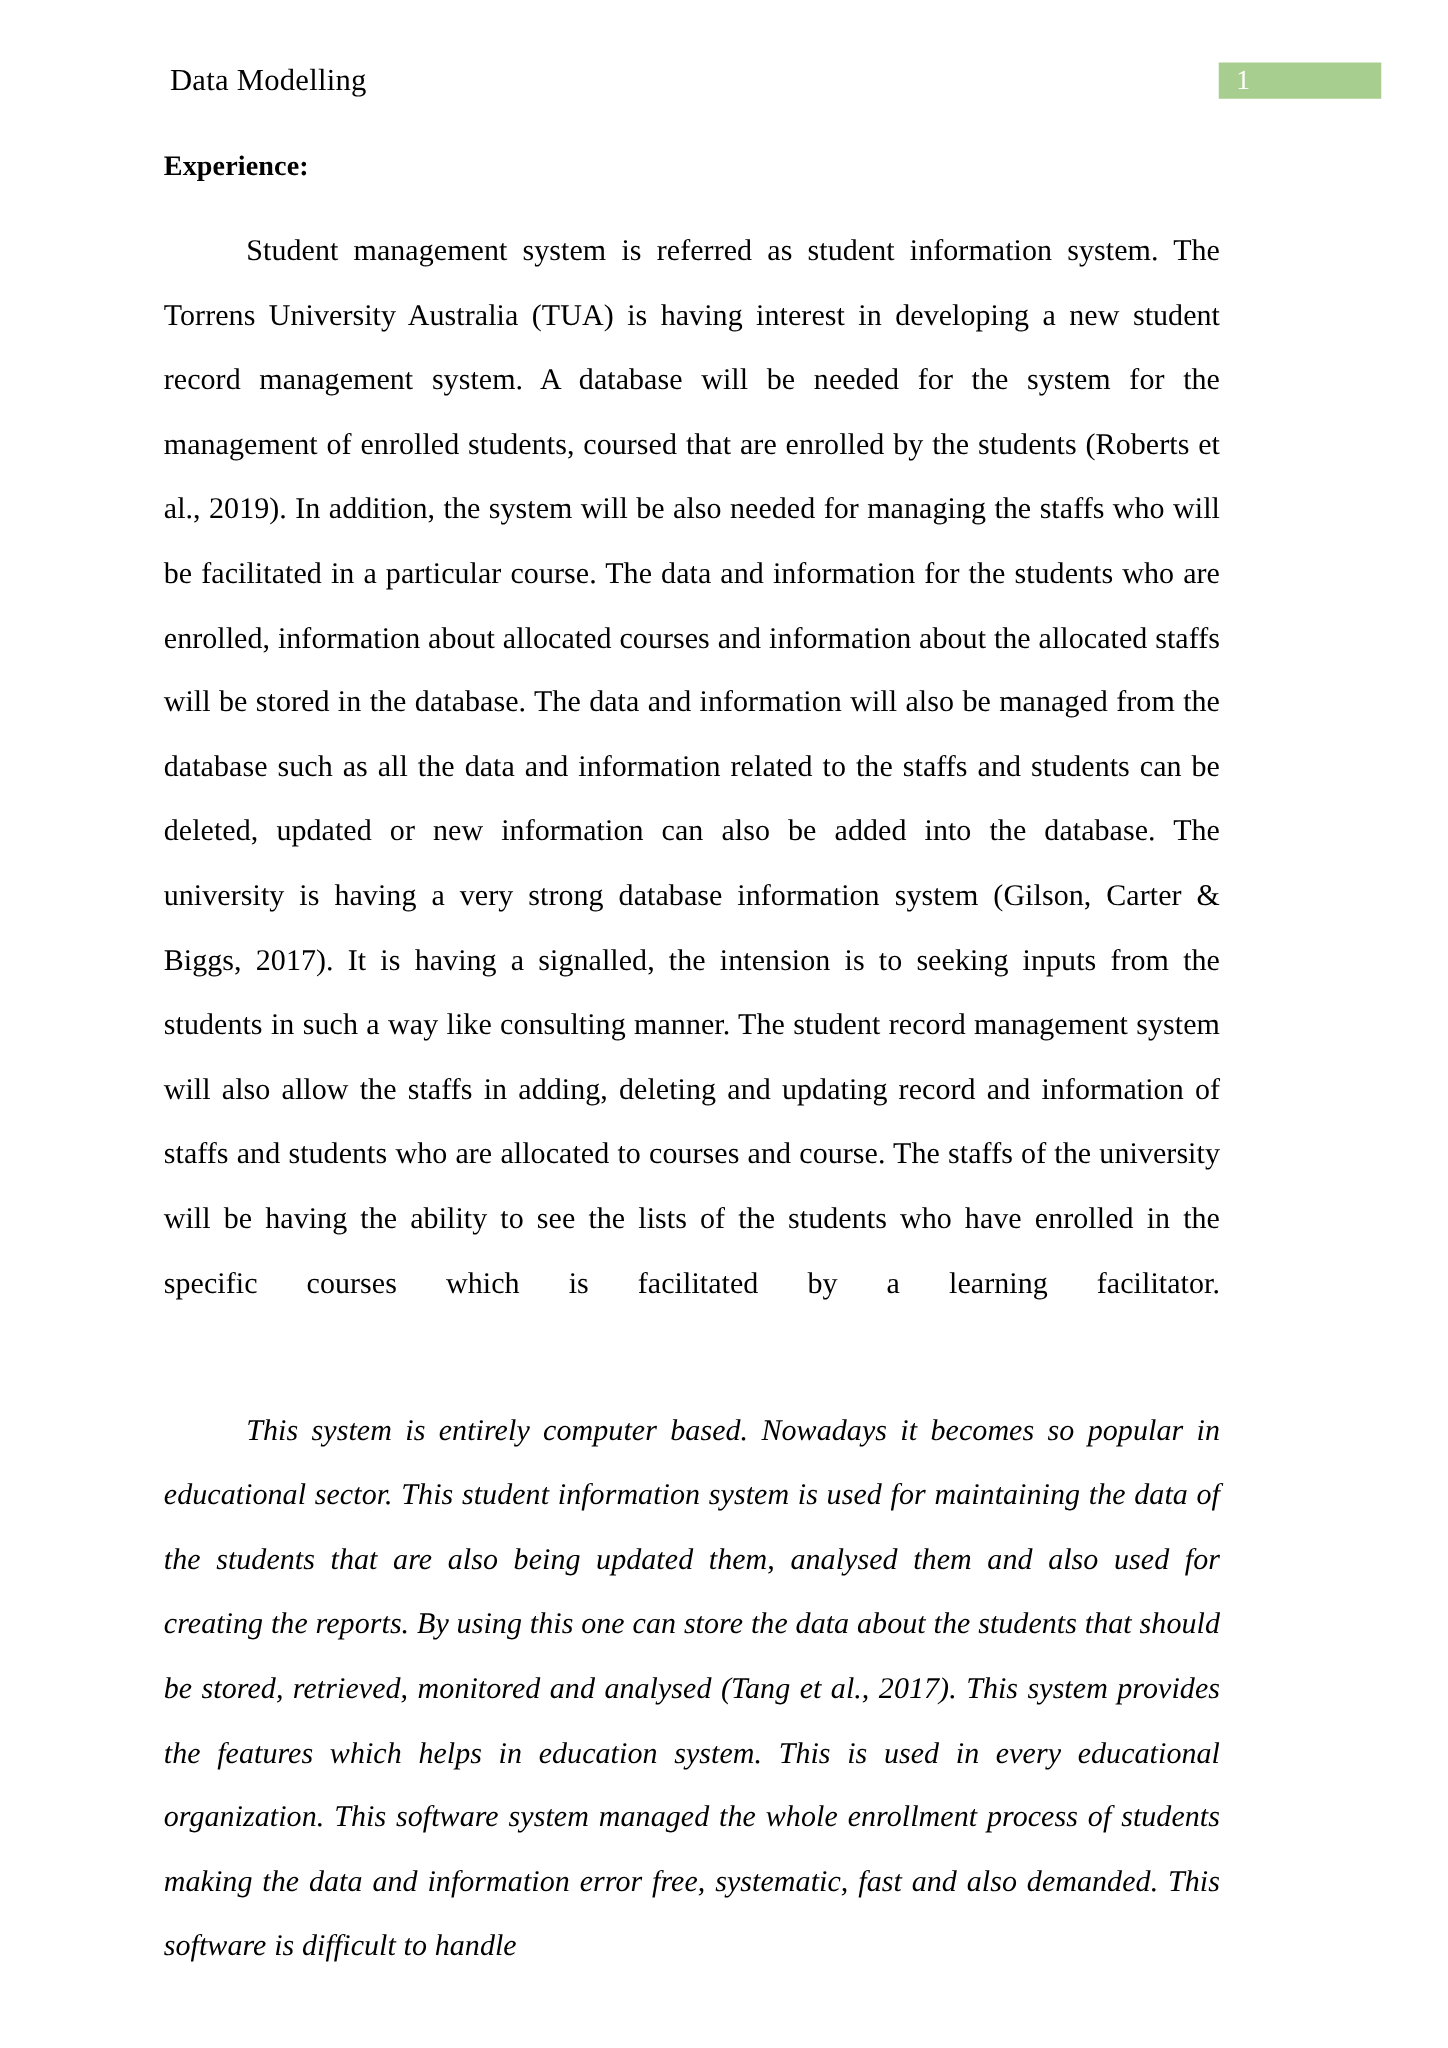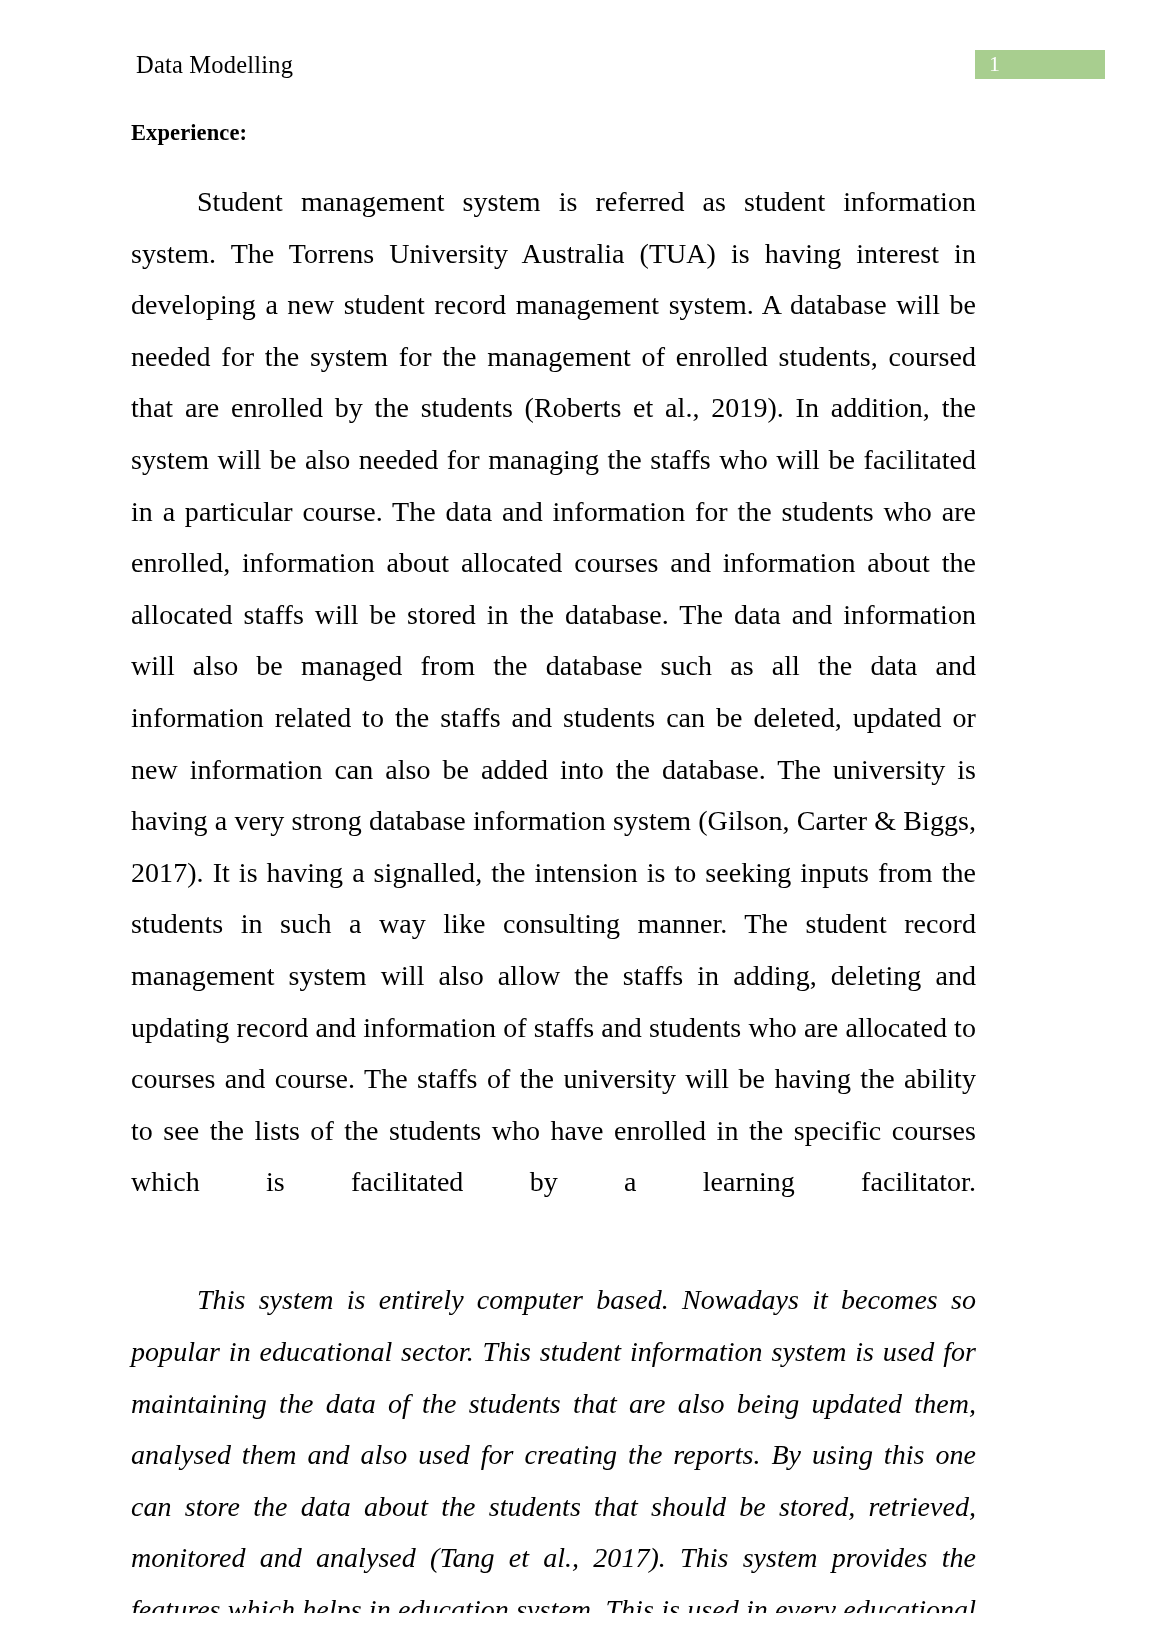--- a/index.html
+++ b/index.html
@@ -66,7 +66,7 @@
     letter-spacing: 0.1px;
   }
   .body-paragraph {
-    font-size: 28px;
+    font-size: 24px;
     line-height: 51.6px;
     text-align: justify;
     text-justify: inter-word;

